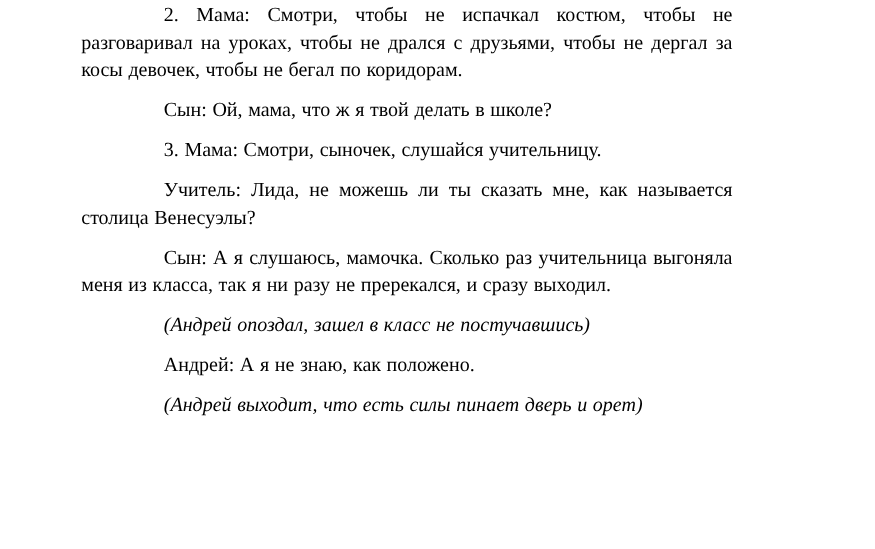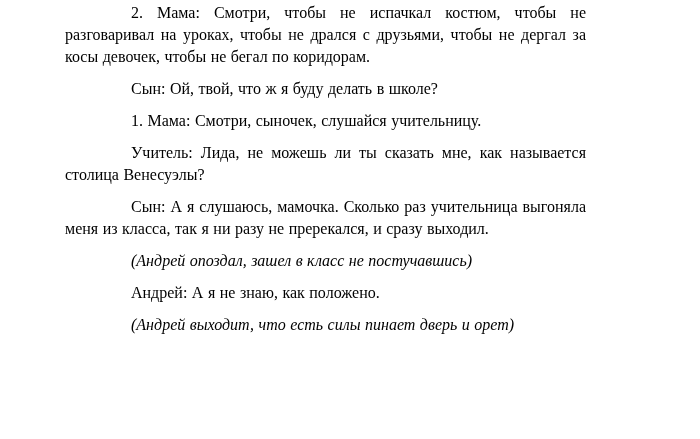--- a/index.html
+++ b/index.html
@@ -39,7 +39,7 @@
 
 <div class="page">
   <p class="para">2. Мама: Смотри, чтобы не испачкал костюм, чтобы не разговаривал на уроках, чтобы не дрался с друзьями, чтобы не дергал за косы девочек, чтобы не бегал по коридорам.</p>
-  <p class="para">Сын: Ой, твой, что ж я буду делать в школе?</p>
+  <p class="para">Сын: Ой, мама, что ж я твой делать в школе?</p>
   <p class="para">1. Мама: Смотри, сыночек, слушайся учительницу.</p>
   <p class="para">Учитель: Лида, не можешь ли ты сказать мне, как называется столица Венесуэлы?</p>
   <p class="para">Сын: А я слушаюсь, мамочка. Сколько раз учительница выгоняла меня из класса, так я ни разу не пререкался, и сразу выходил.</p>

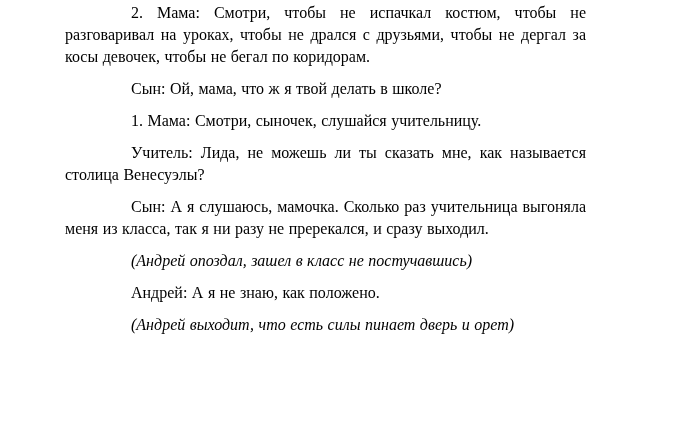--- a/index.html
+++ b/index.html
@@ -40,7 +40,7 @@
 <div class="page">
   <p class="para">2. Мама: Смотри, чтобы не испачкал костюм, чтобы не разговаривал на уроках, чтобы не дрался с друзьями, чтобы не дергал за косы девочек, чтобы не бегал по коридорам.</p>
   <p class="para">Сын: Ой, мама, что ж я твой делать в школе?</p>
-  <p class="para">1. Мама: Смотри, сыночек, слушайся учительницу.</p>
+  <p class="para">3. Мама: Смотри, сыночек, слушайся учительницу.</p>
   <p class="para">Учитель: Лида, не можешь ли ты сказать мне, как называется столица Венесуэлы?</p>
   <p class="para">Сын: А я слушаюсь, мамочка. Сколько раз учительница выгоняла меня из класса, так я ни разу не пререкался, и сразу выходил.</p>
   <p class="para stage">(Андрей опоздал, зашел в класс не постучавшись)</p>

